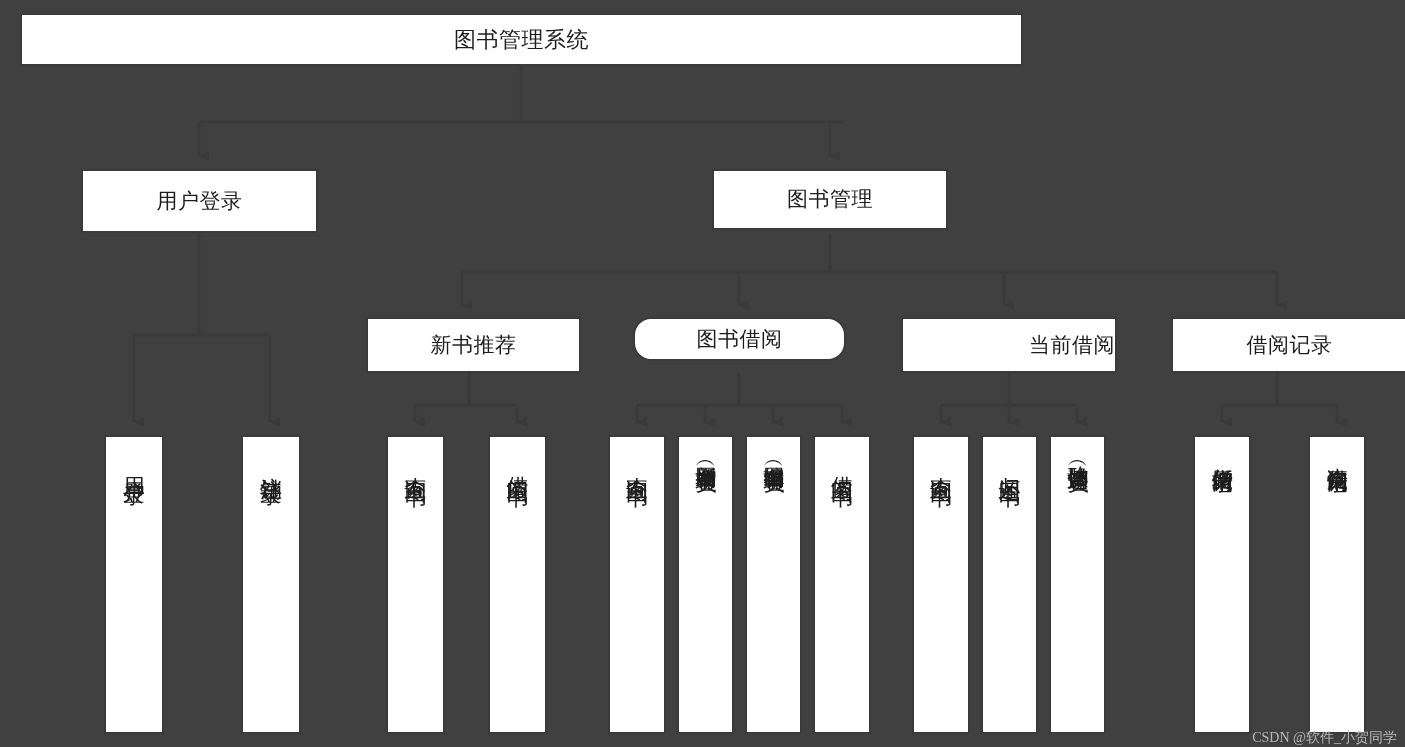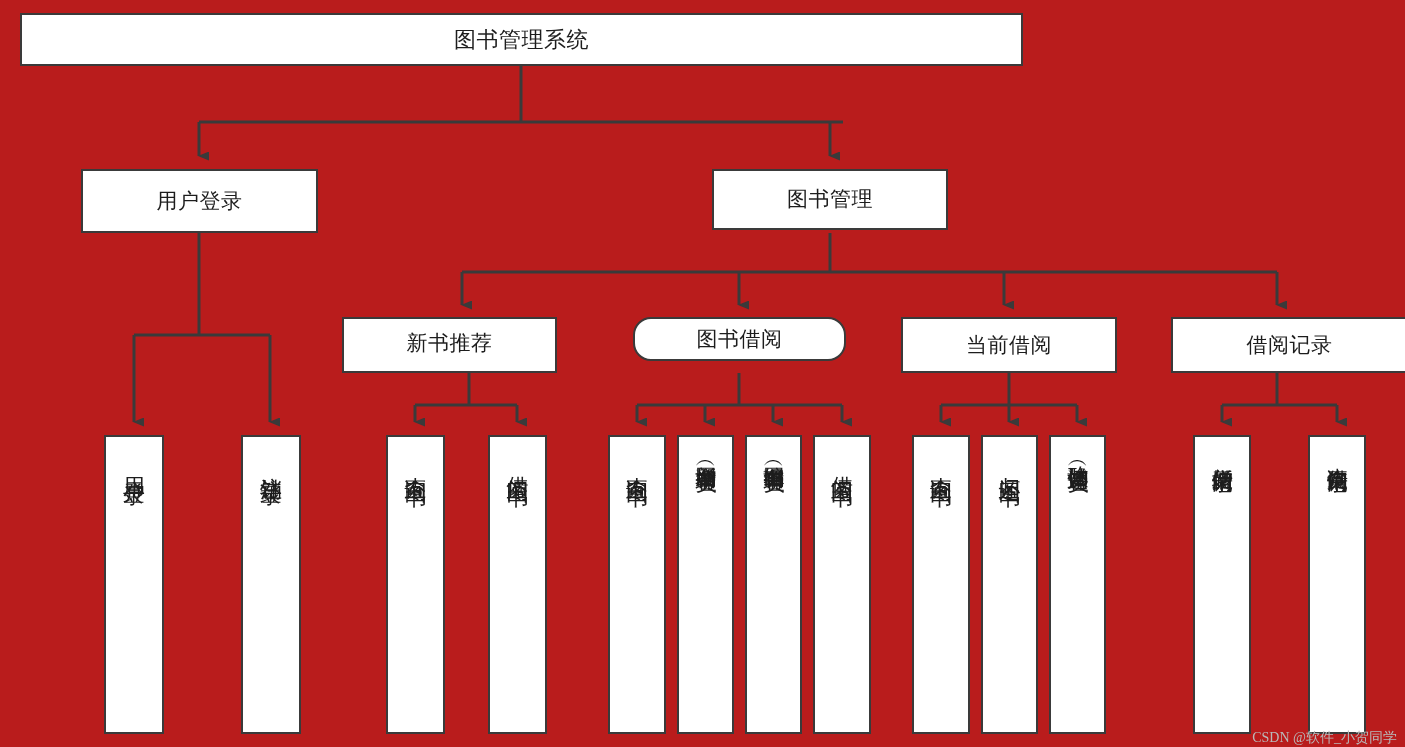--- a/index.html
+++ b/index.html
@@ -15,7 +15,7 @@
     position: relative;
     width: 1405px;
     height: 747px;
-    background: #b91c1c;
+    background: #404040;
     overflow: hidden;
   }
   #edges-layer {

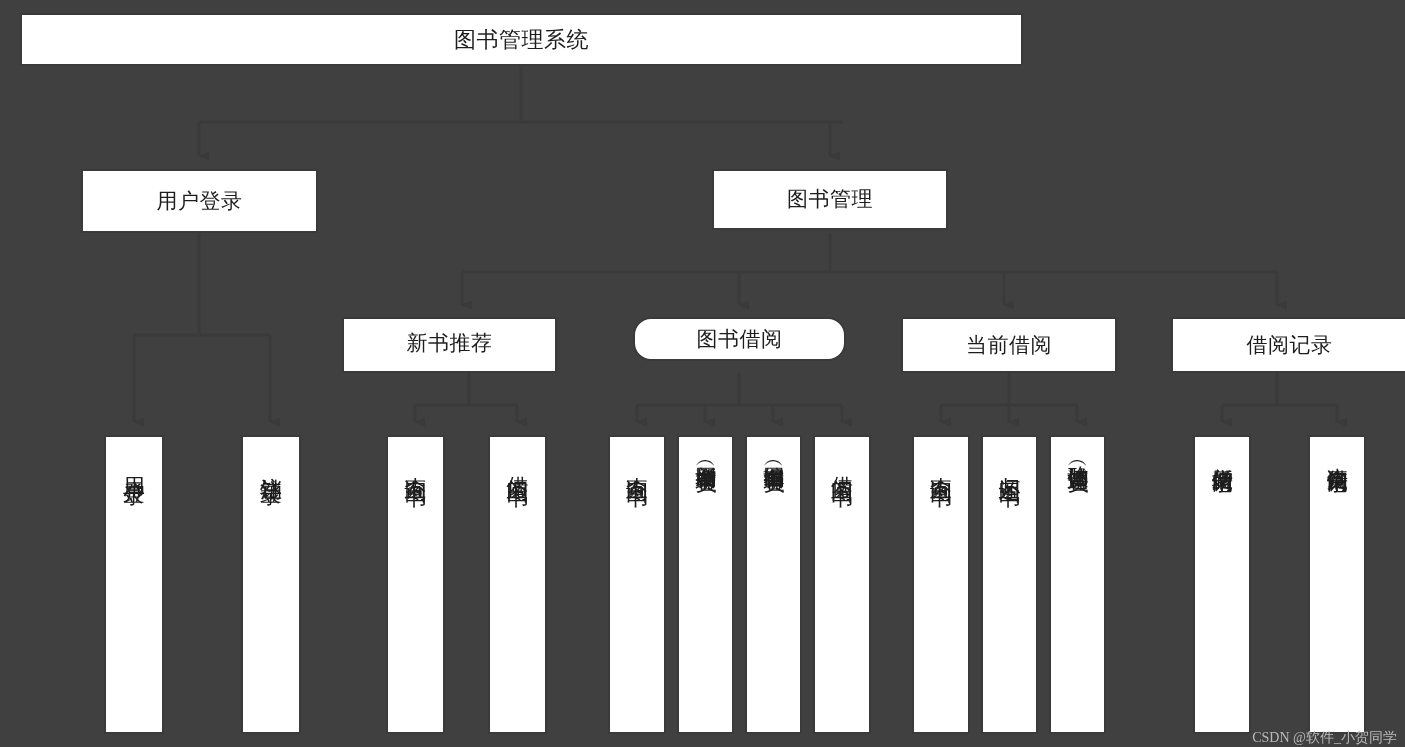--- a/index.html
+++ b/index.html
@@ -142,7 +142,7 @@
     <span class="label">图书管理</span>
   </div>
 
-  <div class="node horizontal" style="left:342px; top:317px; width:215px; height:56px;font-family:Liberation Mono, monospace;">
+  <div class="node horizontal" style="left:366px; top:317px; width:215px; height:56px;">
     <span class="label">新书推荐</span>
   </div>
   <div class="node horizontal" style="left:633px; top:317px; width:213px; height:44px;border-radius:18px;">

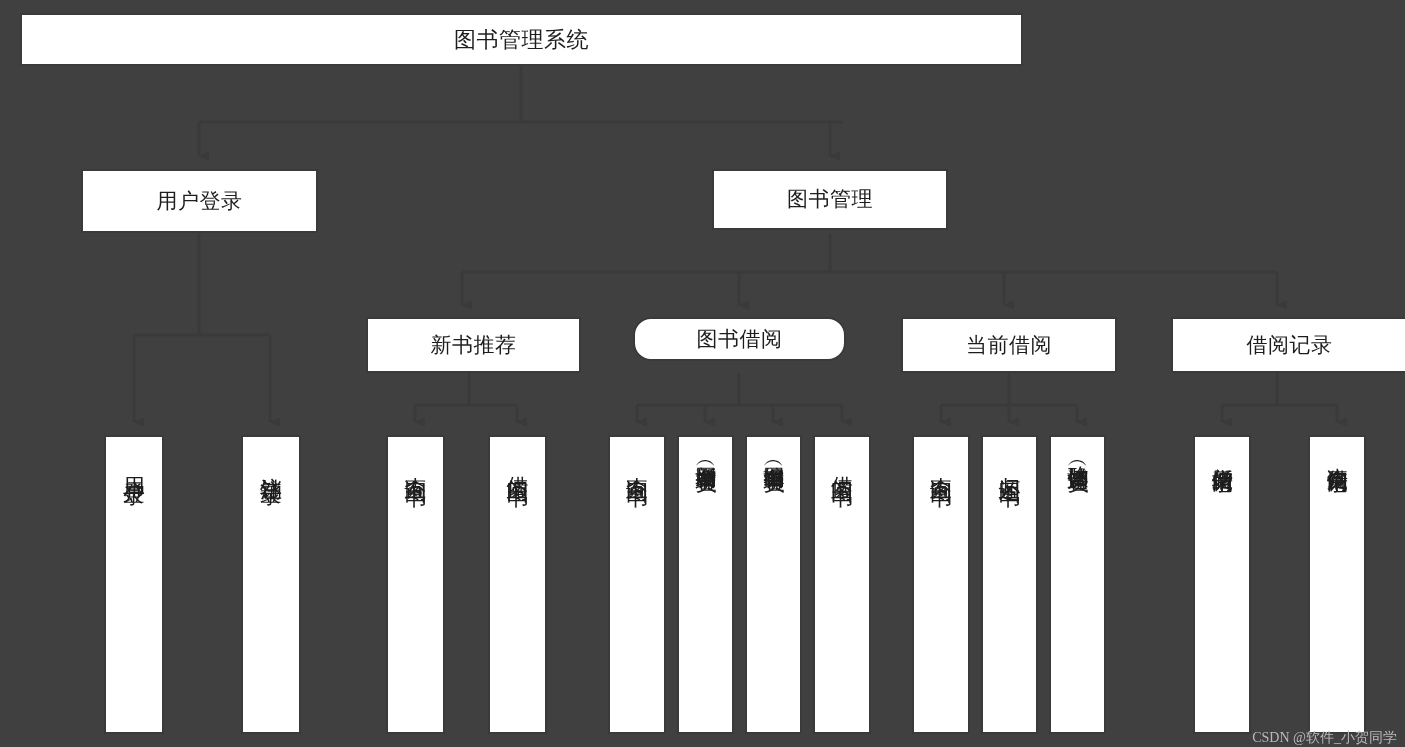--- a/index.html
+++ b/index.html
@@ -148,7 +148,7 @@
   <div class="node horizontal" style="left:633px; top:317px; width:213px; height:44px;border-radius:18px;">
     <span class="label">图书借阅</span>
   </div>
-  <div class="node horizontal" style="left:901px; top:317px; width:216px; height:56px;">
+  <div class="node horizontal" style="left:901px; top:317px; width:216px; height:56px;justify-content:flex-end;">
     <span class="label">当前借阅</span>
   </div>
   <div class="node horizontal" style="left:1171px; top:317px; width:237px; height:56px;">

